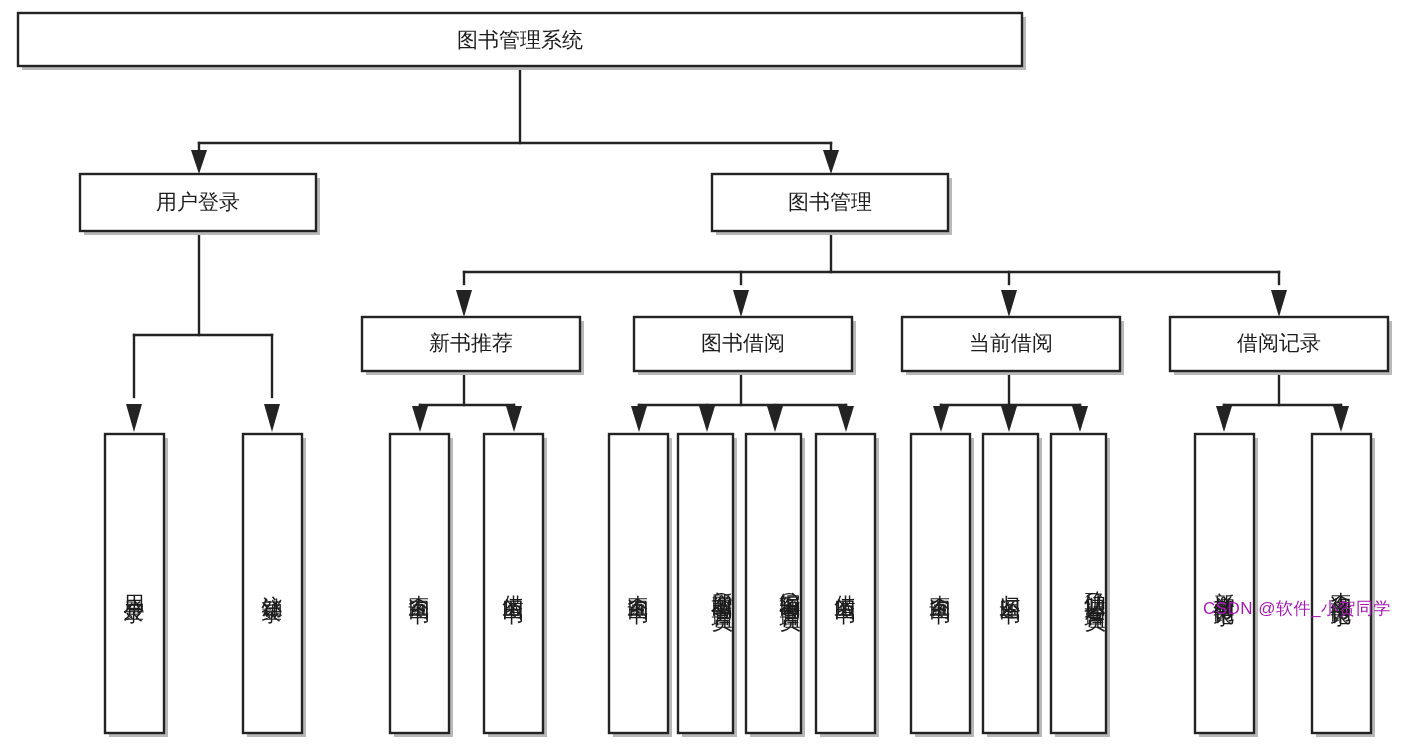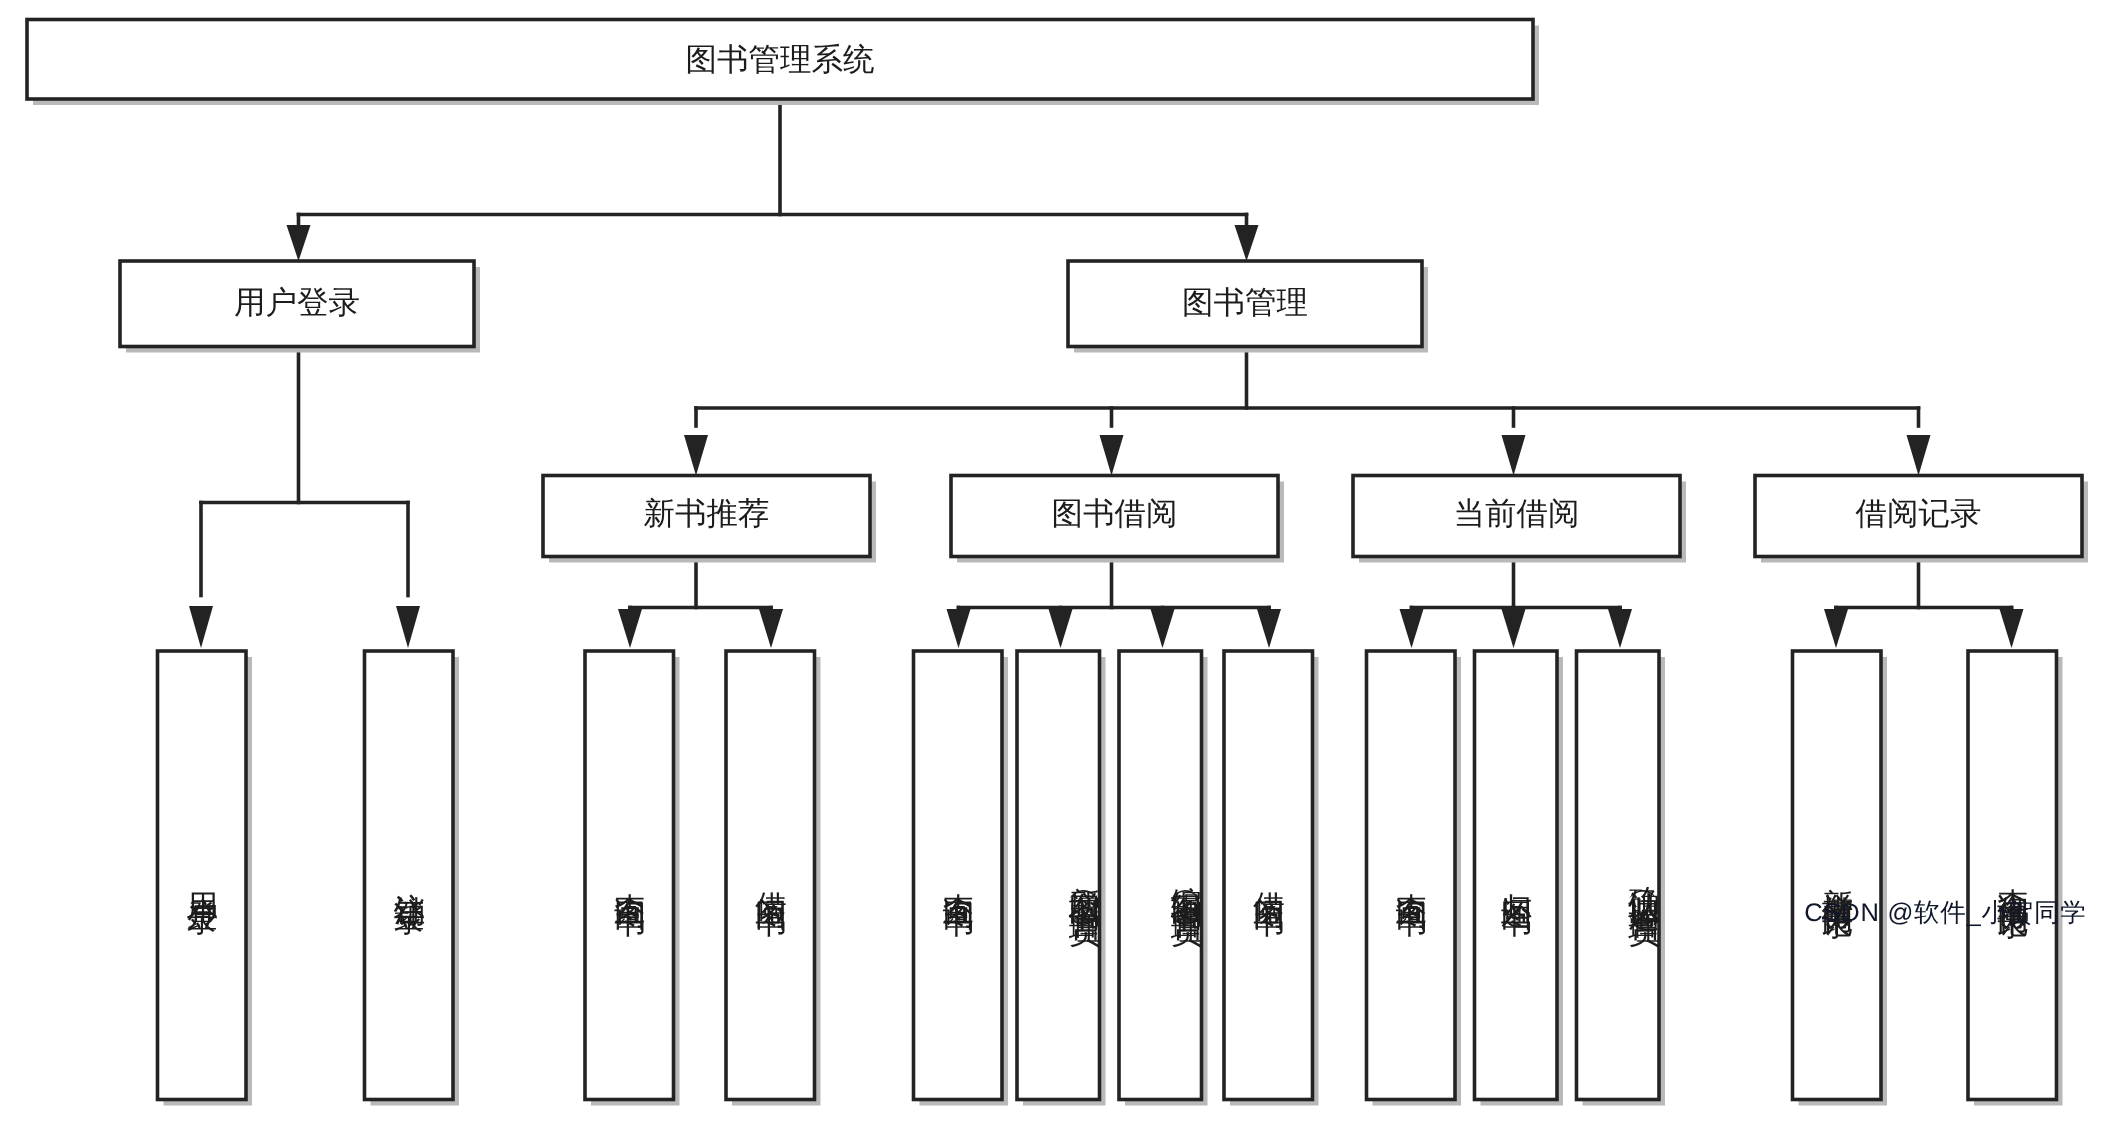--- a/index.html
+++ b/index.html
@@ -76,7 +76,7 @@
     bottom: 6px;
     font-family: "Liberation Sans", "DejaVu Sans", sans-serif;
     font-size: 17px;
-    color: #0f172a;
+    color: #a21caf;
     letter-spacing: 0.5px;
     white-space: nowrap;
   }

